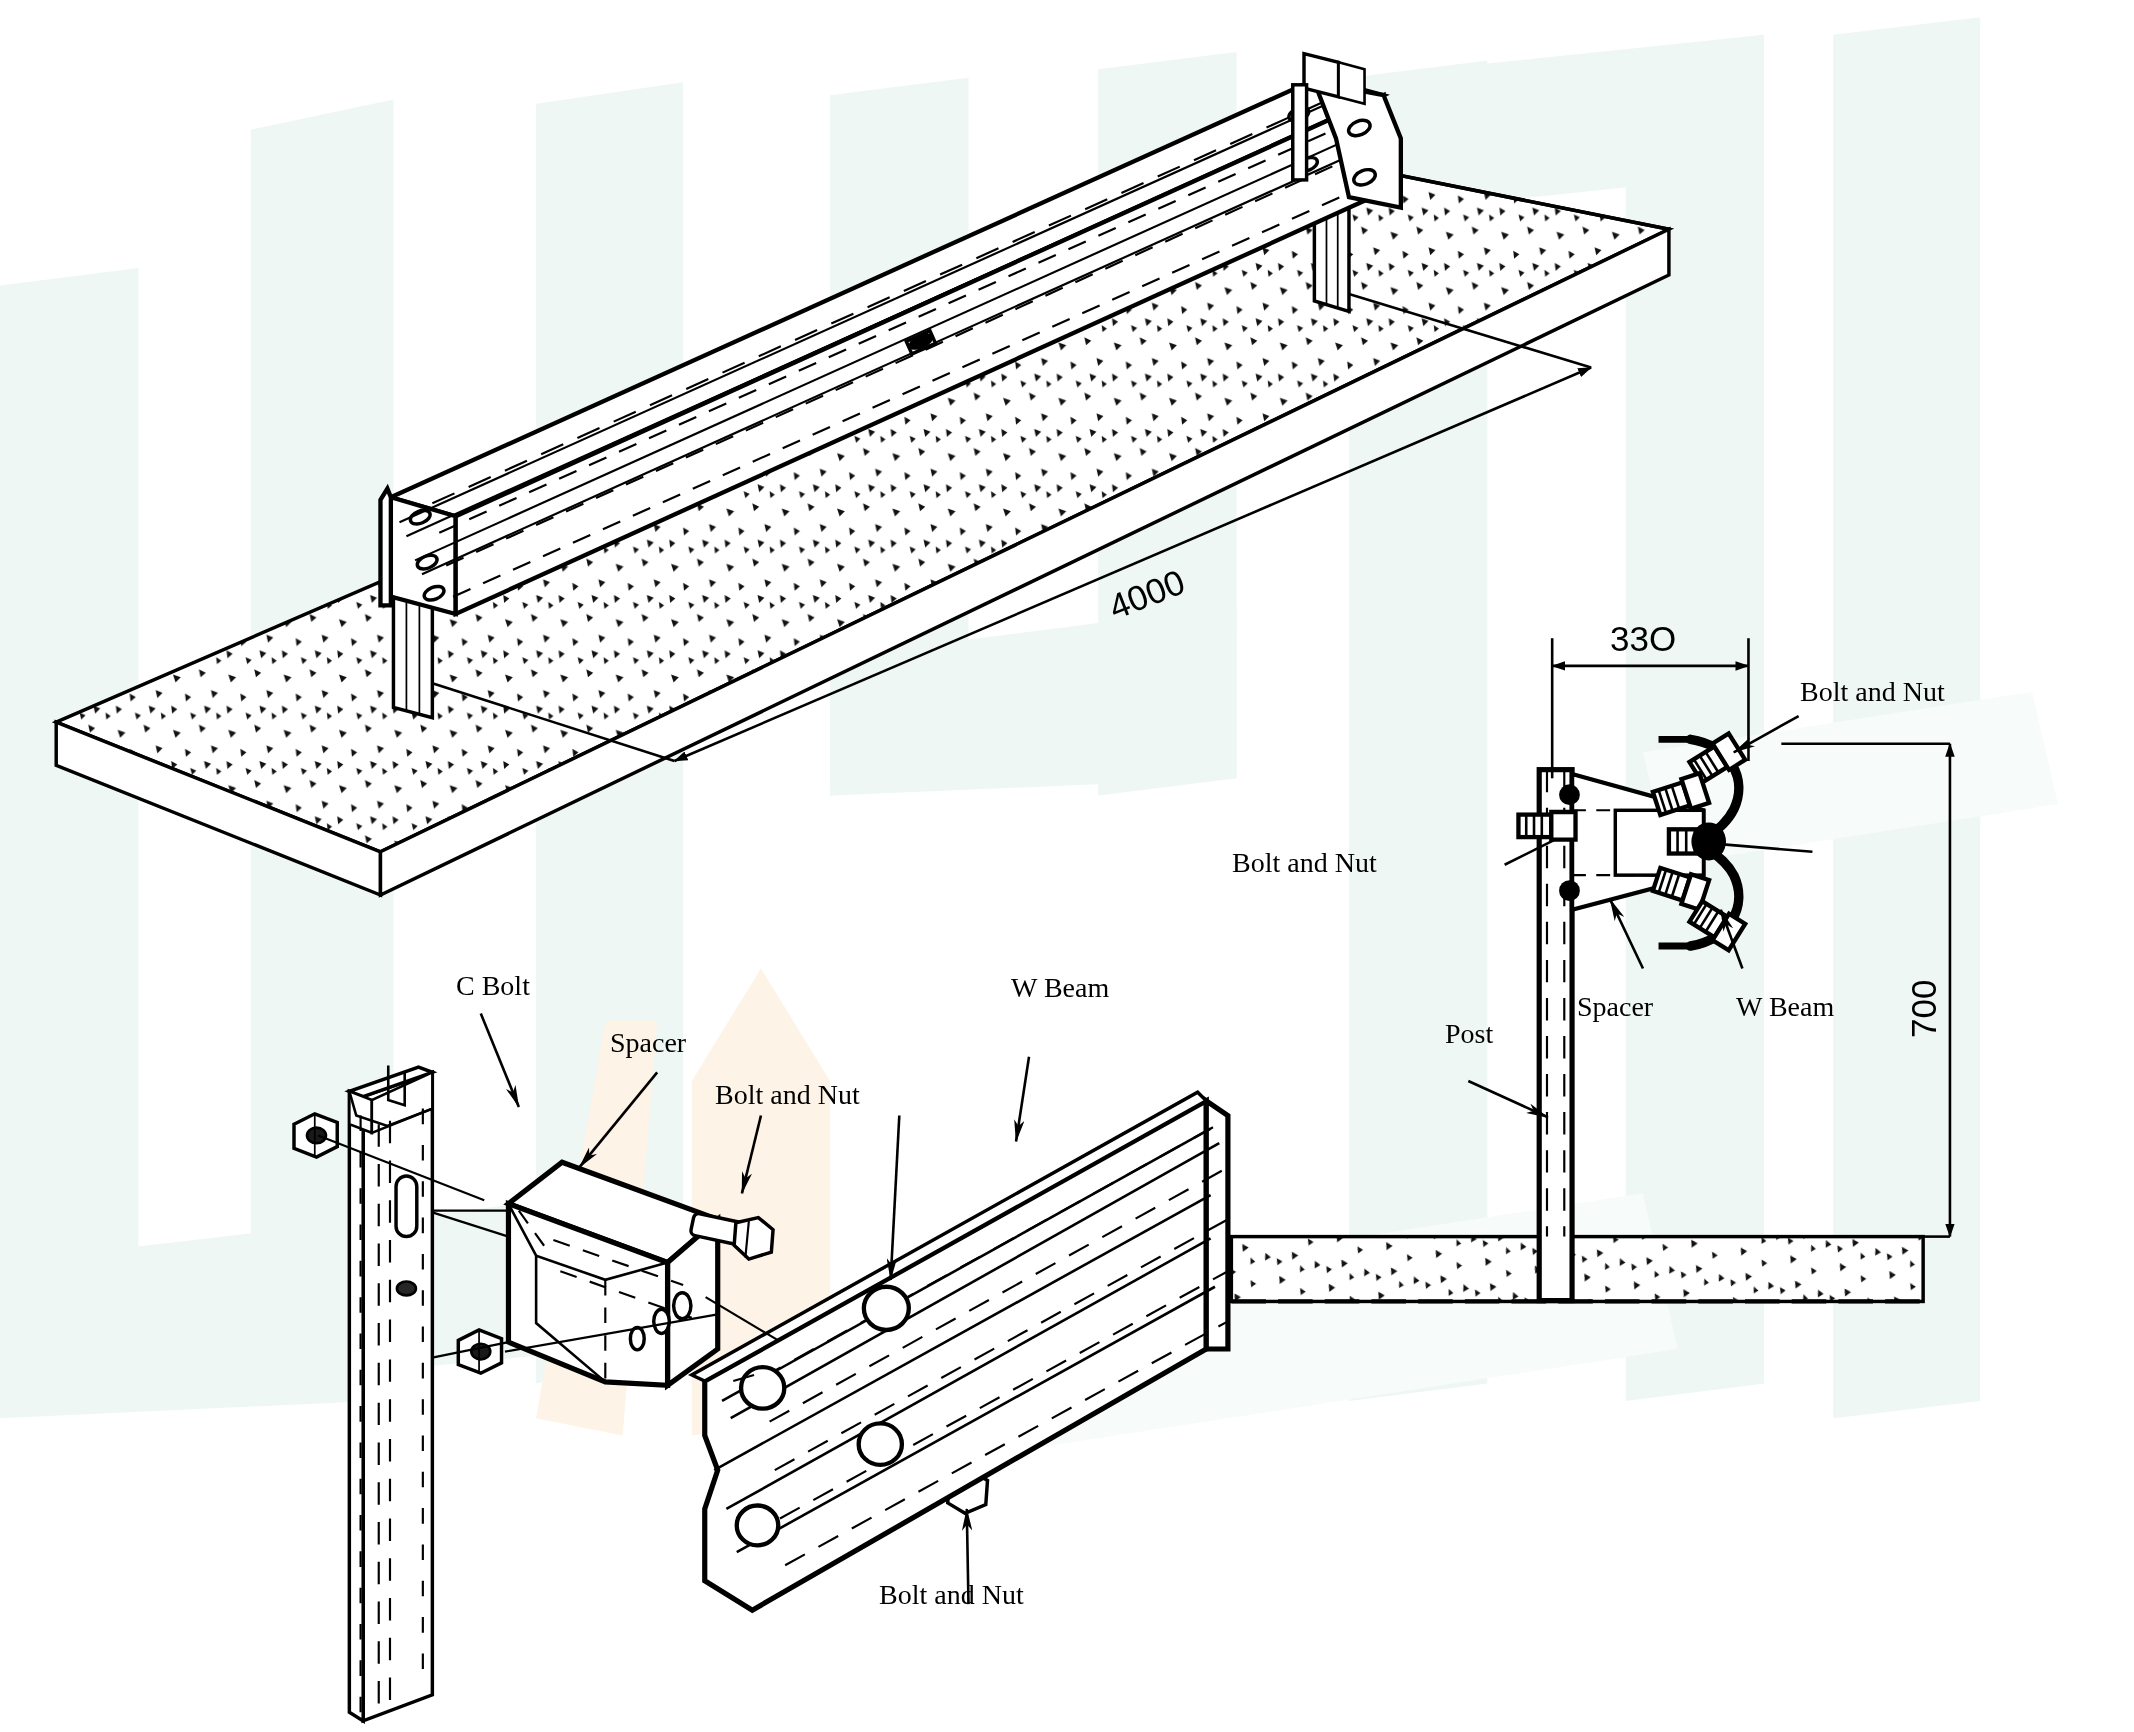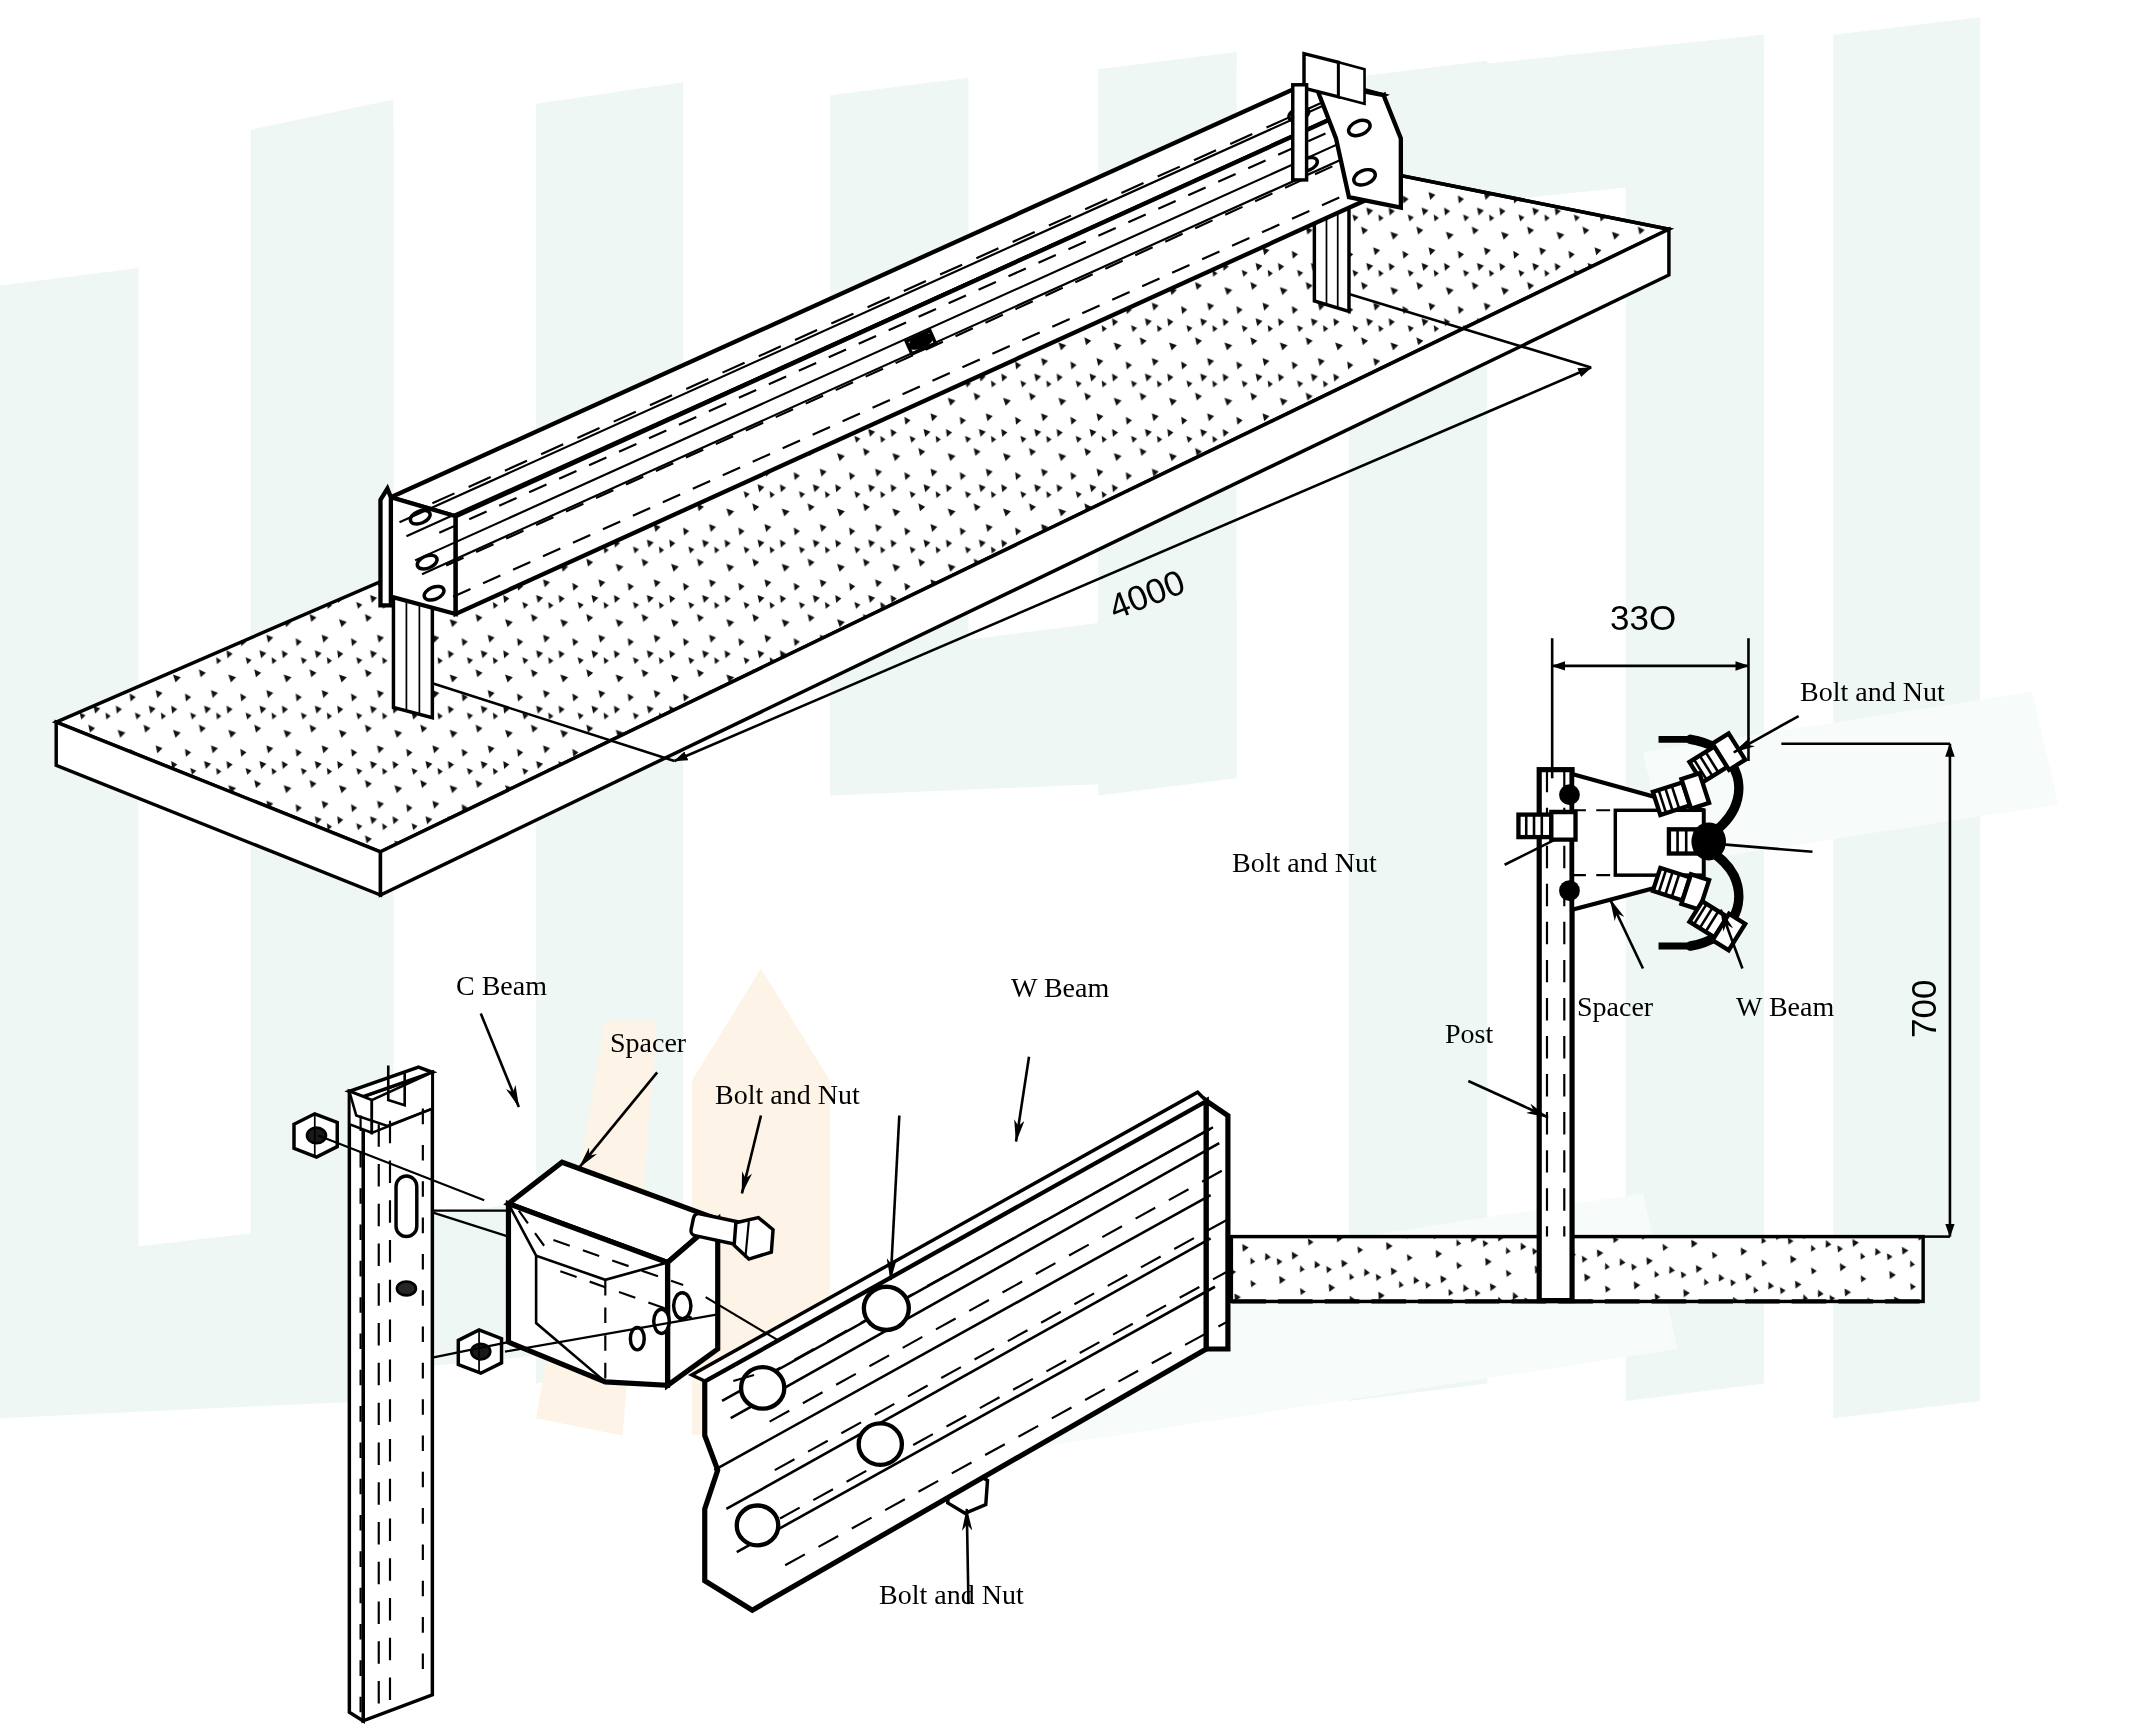--- a/index.html
+++ b/index.html
@@ -393,7 +393,7 @@
 
   <div class="dim-txt rot4000" style="left:1104px; top:592px;">4000</div>
 
-  <div class="dim-txt" style="left:1610px; top:600px;">33O</div>
+  <div class="dim-txt" style="left:1610px; top:621px;">33O</div>
 
   <div class="dim-txt rot700" style="left:1906px; top:1038px;">700</div>
 

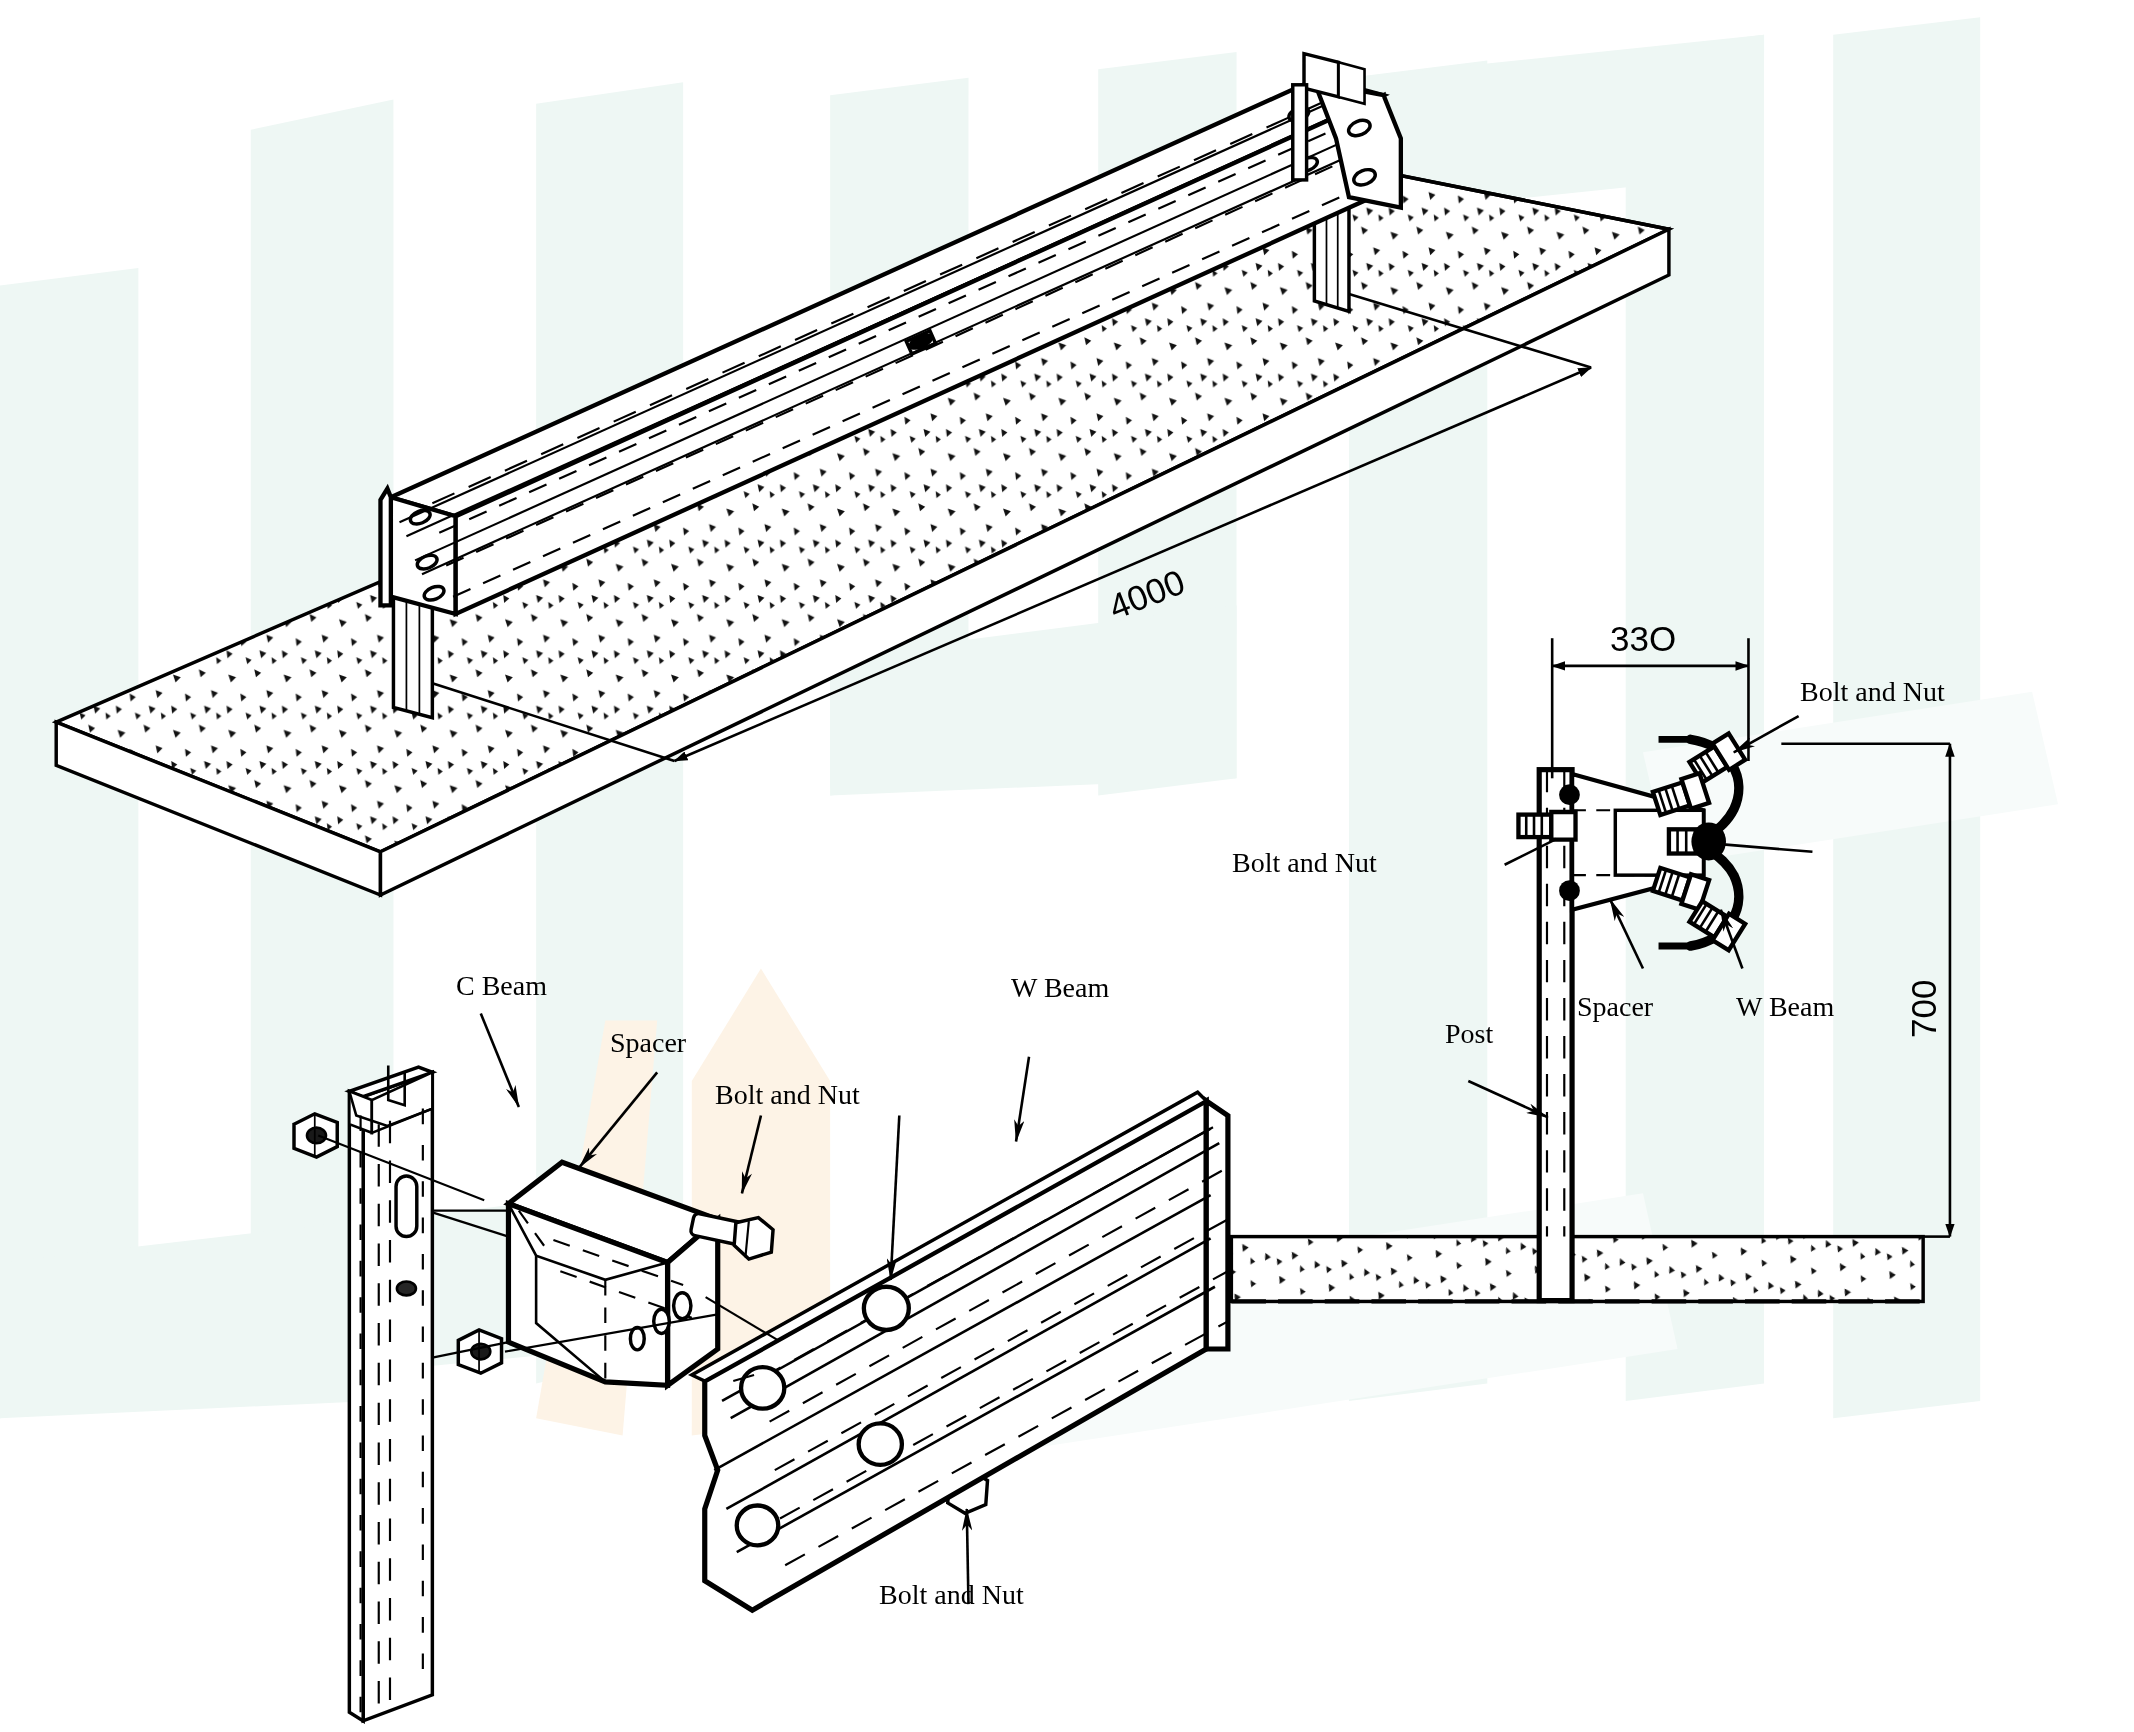--- a/index.html
+++ b/index.html
@@ -407,7 +407,7 @@
 
   <div class="lbl" style="left:1736px; top:993px;">W Beam</div>
 
-  <div class="lbl" style="left:456px; top:972px;">C Beam</div>
+  <div class="lbl" style="left:456px; top:972px;">C Bolt</div>
 
   <div class="lbl" style="left:610px; top:1029px;">Spacer</div>
 

